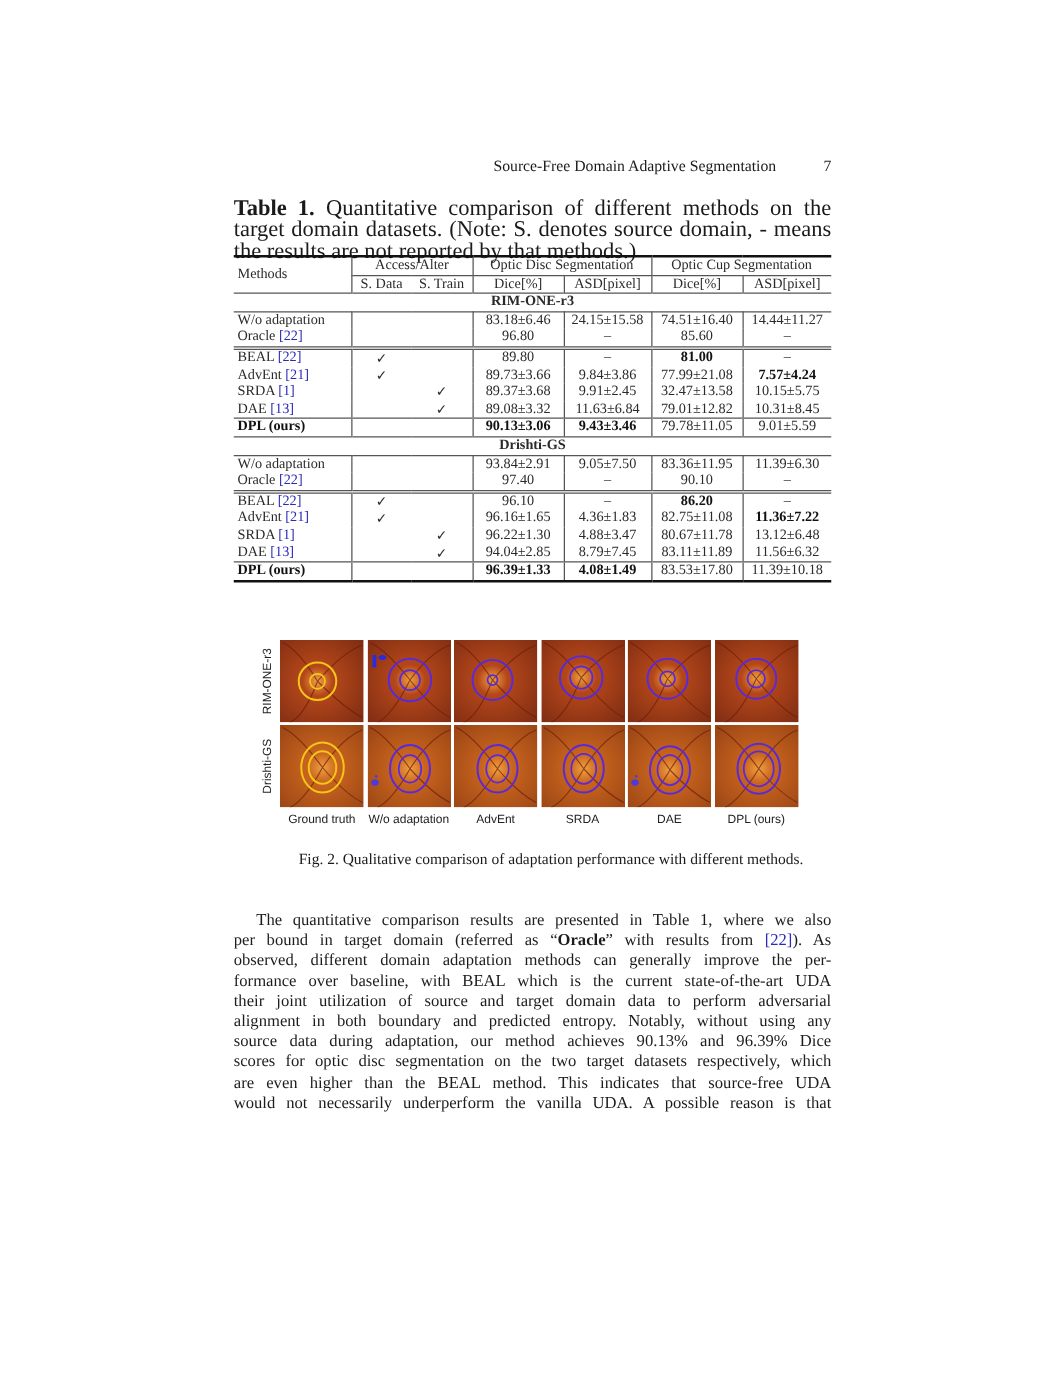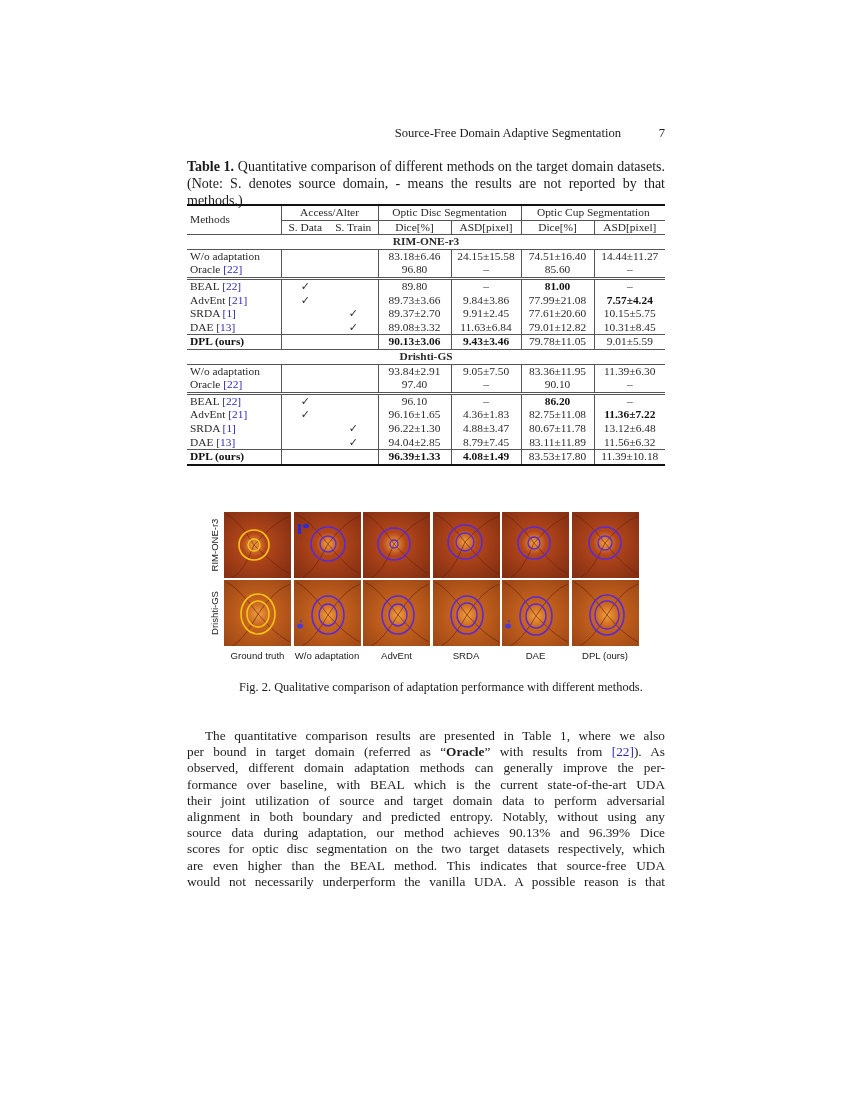--- a/index.html
+++ b/index.html
@@ -12,7 +12,7 @@
   #running-head .pnum { position: absolute; right: 0; top: 0; }
 
   #table-caption { position: absolute; top: 158px; left: 187px; width: 478px;
-                   font-size: 14px; line-height: 17px; font-family: "Liberation Serif", serif;
+                   font-size: 18px; line-height: 17px; font-family: "Liberation Serif", serif;
                    text-align: justify; }
   #table-caption b { font-weight: bold; }
 

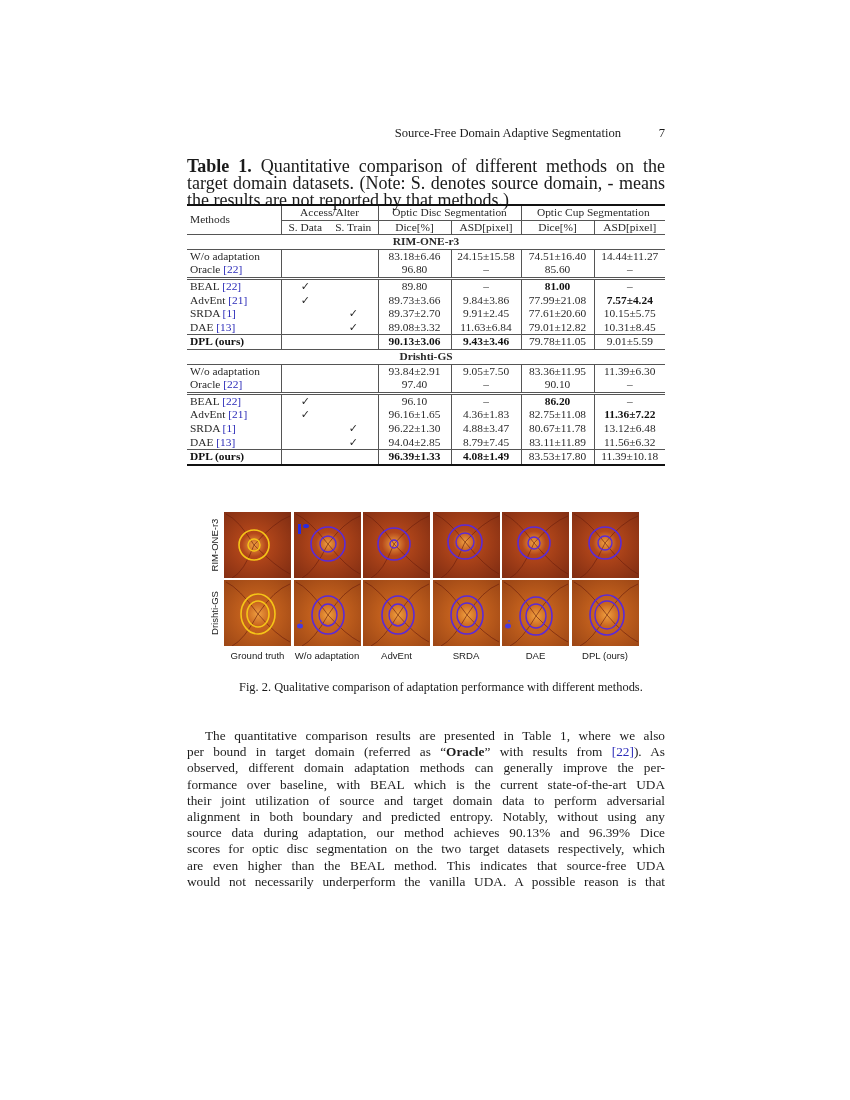--- a/index.html
+++ b/index.html
@@ -136,7 +136,7 @@
           <td class="m vr"><span>SRDA </span><span class="ref">[1]</span></td>
           <td class="check"></td>
           <td class="vr check">✓</td>
-          <td class="vr">89.37±2.70</td>
+          <td class="vr">89.37±3.68</td>
           <td class="vr">9.91±2.45</td>
           <td class="vr">77.61±20.60</td>
           <td>10.15±5.75</td>

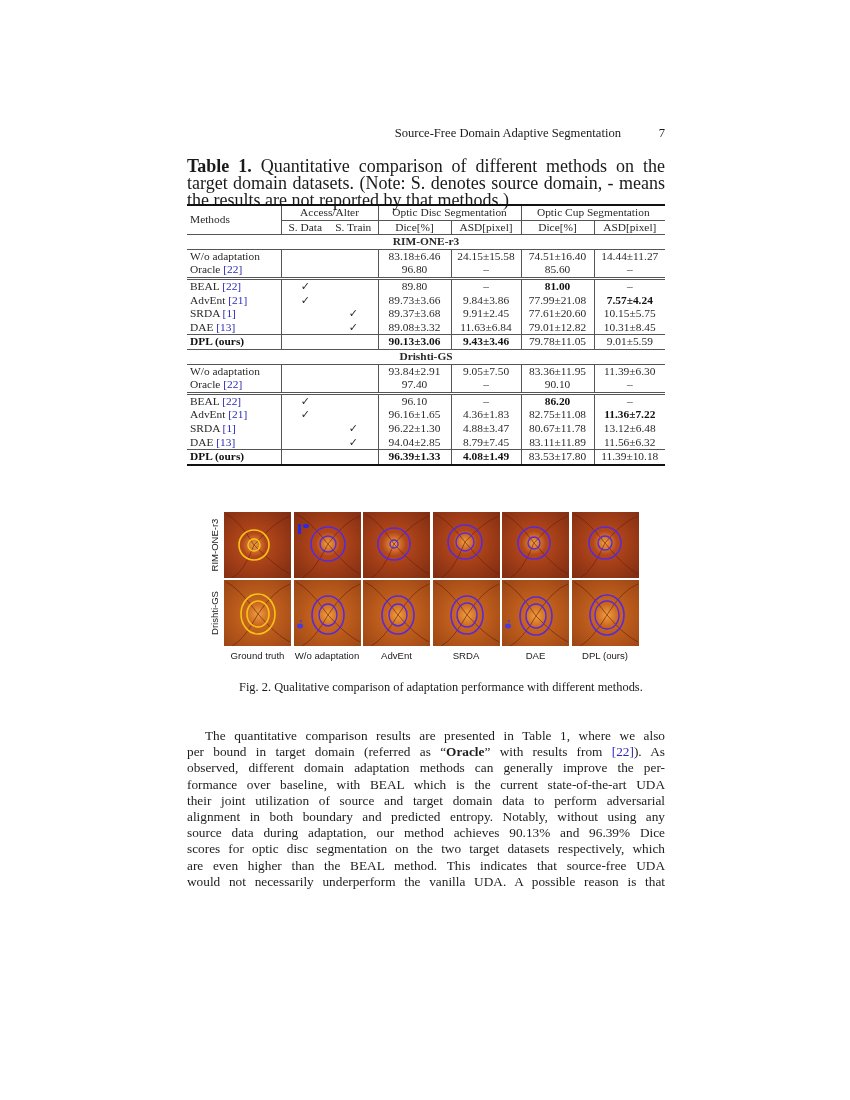--- a/index.html
+++ b/index.html
@@ -138,7 +138,7 @@
           <td class="vr check">✓</td>
           <td class="vr">89.37±3.68</td>
           <td class="vr">9.91±2.45</td>
-          <td class="vr">77.61±20.60</td>
+          <td class="vr">32.47±13.58</td>
           <td>10.15±5.75</td>
         </tr>
         <tr>

